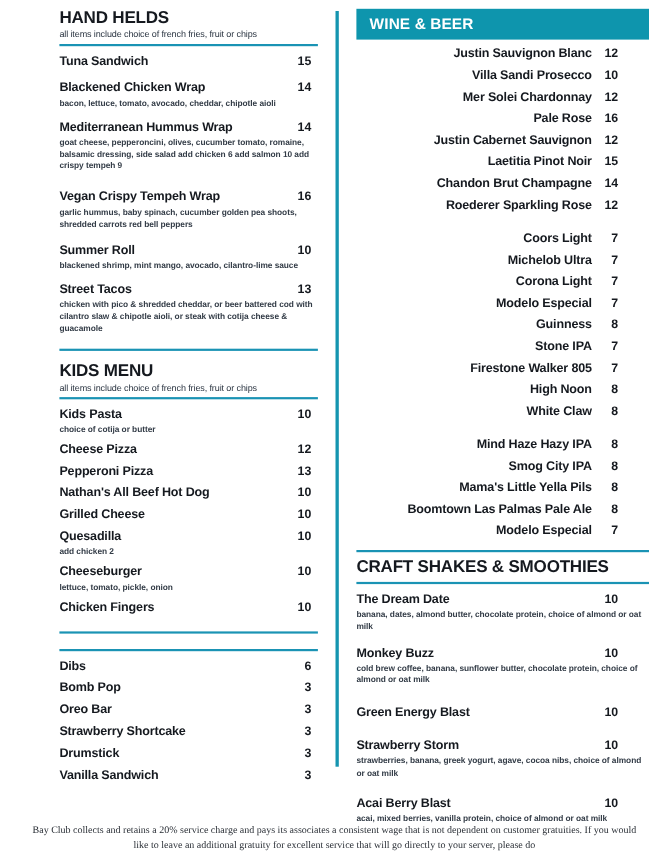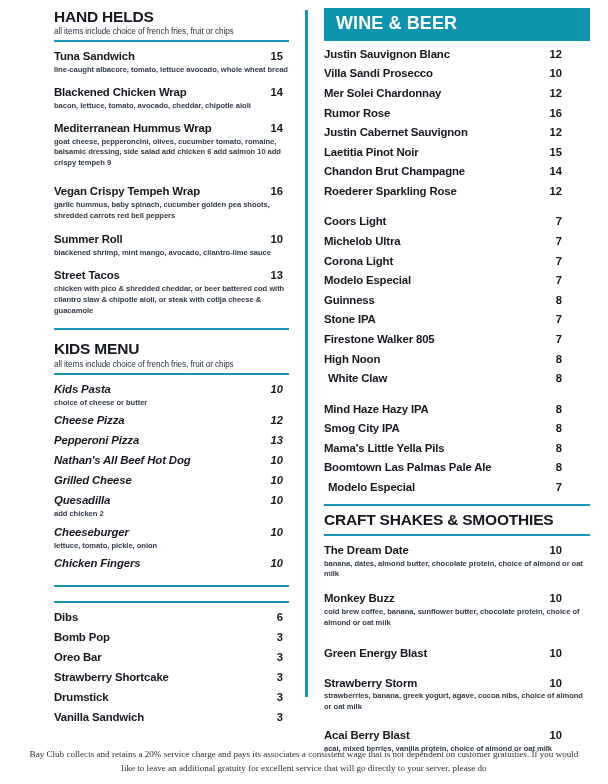--- a/index.html
+++ b/index.html
@@ -72,7 +72,7 @@
   .sec-banner {
     background: #0e95ad;
     color: #ffffff;
-    font-size: 18px;
+    font-size: 14px;
     font-weight: 700;
     letter-spacing: 0.1px;
     padding: 6px 0 7px 12px;

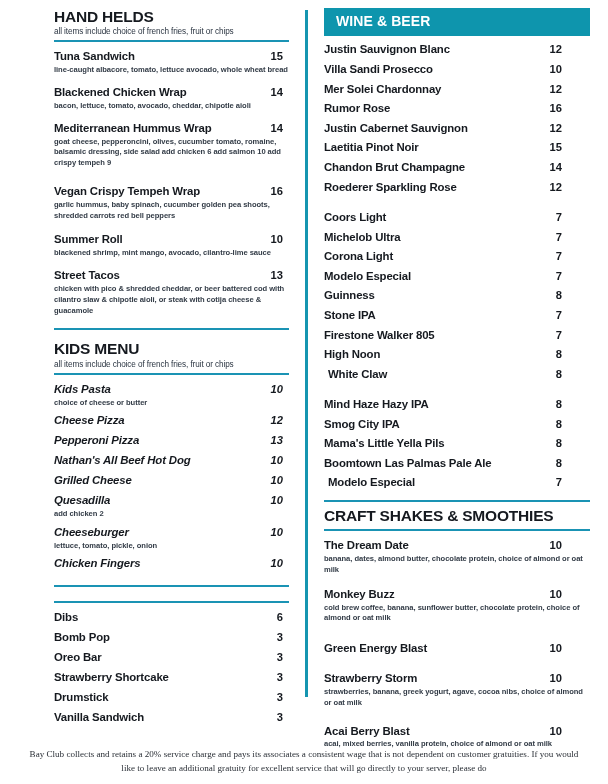--- a/index.html
+++ b/index.html
@@ -134,7 +134,7 @@
 
   
   .drink-row .item-name { line-height: 1.0; }
-  .drink-list .item-row { margin-bottom: 7.2px; }
+  .drink-list .item-row { margin-bottom: 7.2px; justify-content: flex-end; }
   .drink-list .item-row:last-child { margin-bottom: 0; }
 
   .kid-list .item-row { margin-bottom: 0; font-style: italic; }

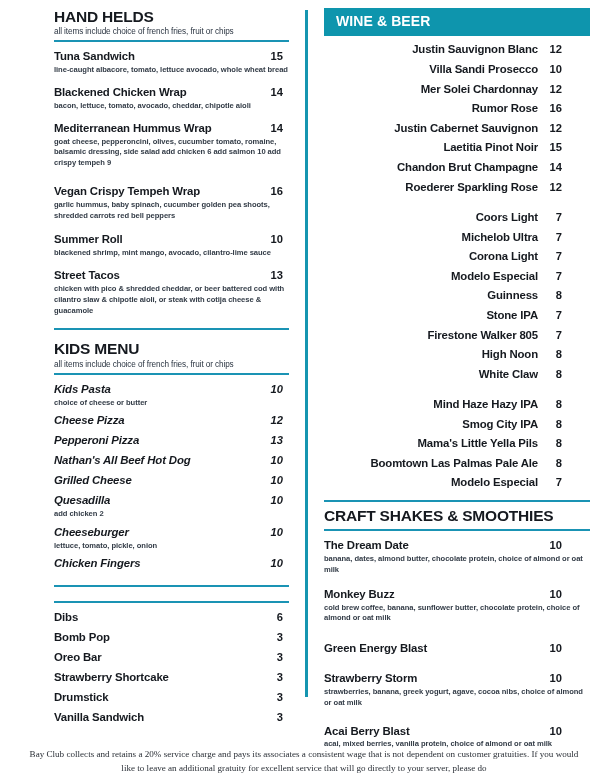--- a/index.html
+++ b/index.html
@@ -174,7 +174,6 @@
             <span class="item-name">Tuna Sandwich</span>
             <span class="item-price">15</span>
           </div>
-          <div class="item-desc">line-caught albacore, tomato, lettuce avocado, whole wheat bread</div>
         </div>
         <div class="sp-10"></div>
 

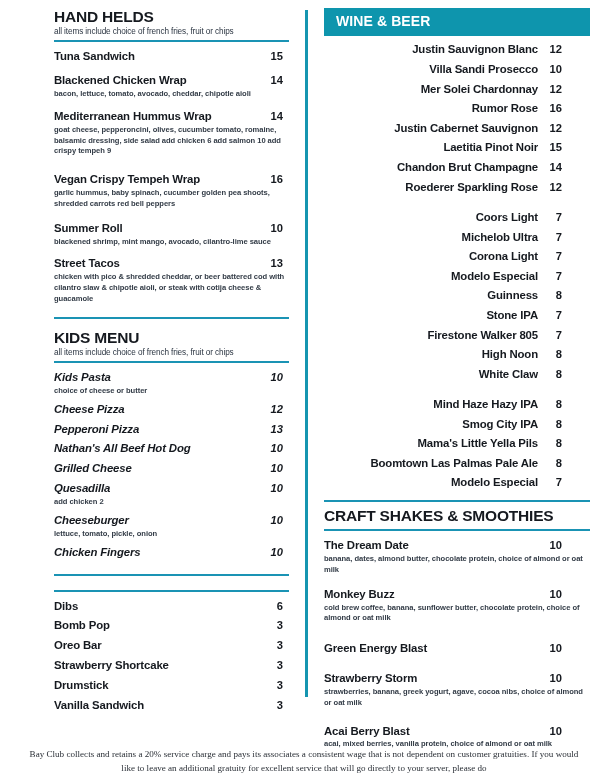--- a/index.html
+++ b/index.html
@@ -375,7 +375,7 @@
           <span class="item-price">12</span>
         </div>
         <div class="item-row drink-row">
-          <span class="item-name">Rumor Rose</span>
+          <span class="item-name">Pale Rose</span>
           <span class="item-price">16</span>
         </div>
         <div class="item-row drink-row">

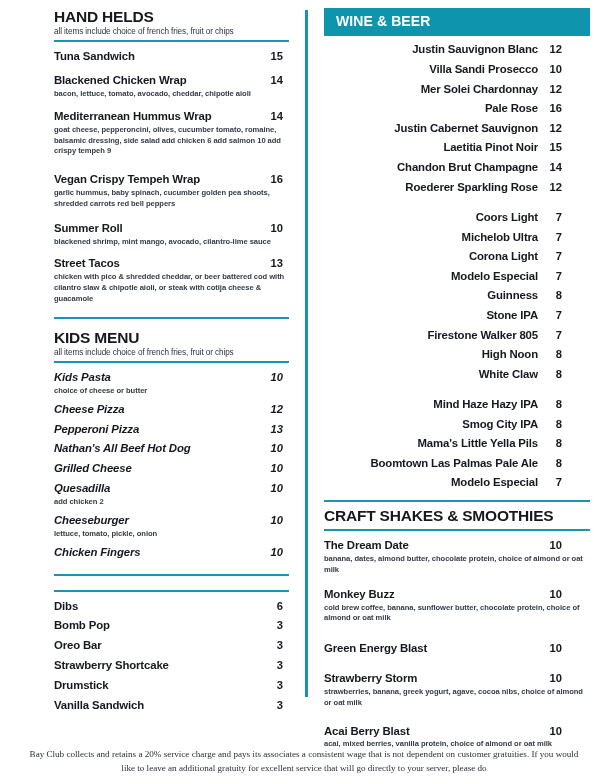--- a/index.html
+++ b/index.html
@@ -137,7 +137,7 @@
   .drink-list .item-row { margin-bottom: 7.2px; justify-content: flex-end; }
   .drink-list .item-row:last-child { margin-bottom: 0; }
 
-  .kid-list .item-row { margin-bottom: 0; font-style: italic; }
+  .kid-list .item-row { margin-bottom: 0; }
 
   
   .footer {

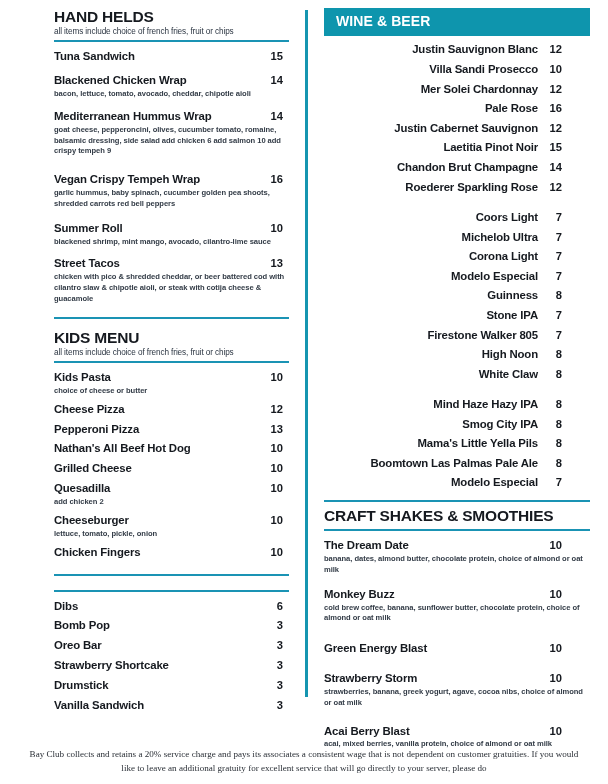--- a/index.html
+++ b/index.html
@@ -238,7 +238,7 @@
             <span class="item-name">Kids Pasta</span>
             <span class="item-price">10</span>
           </div>
-          <div class="item-desc">choice of cheese or butter</div>
+          <div class="item-desc">choice of cotija or butter</div>
         </div>
         <div class="sp-6"></div>
 

